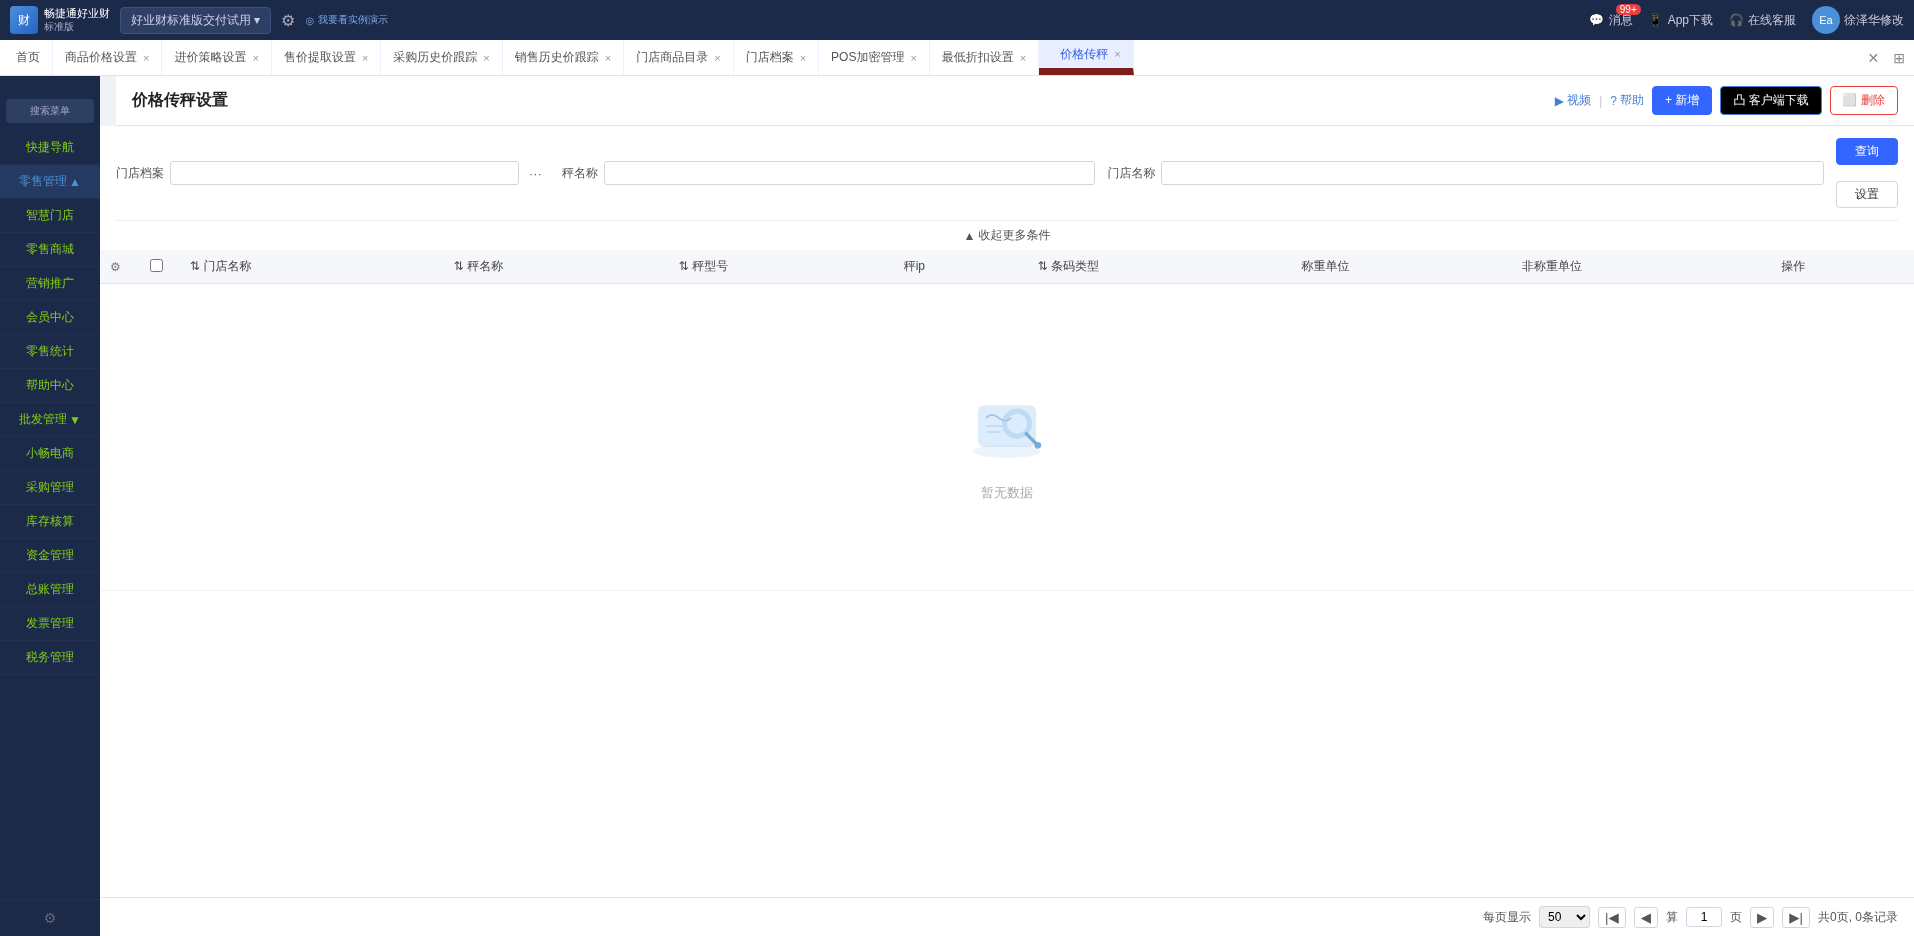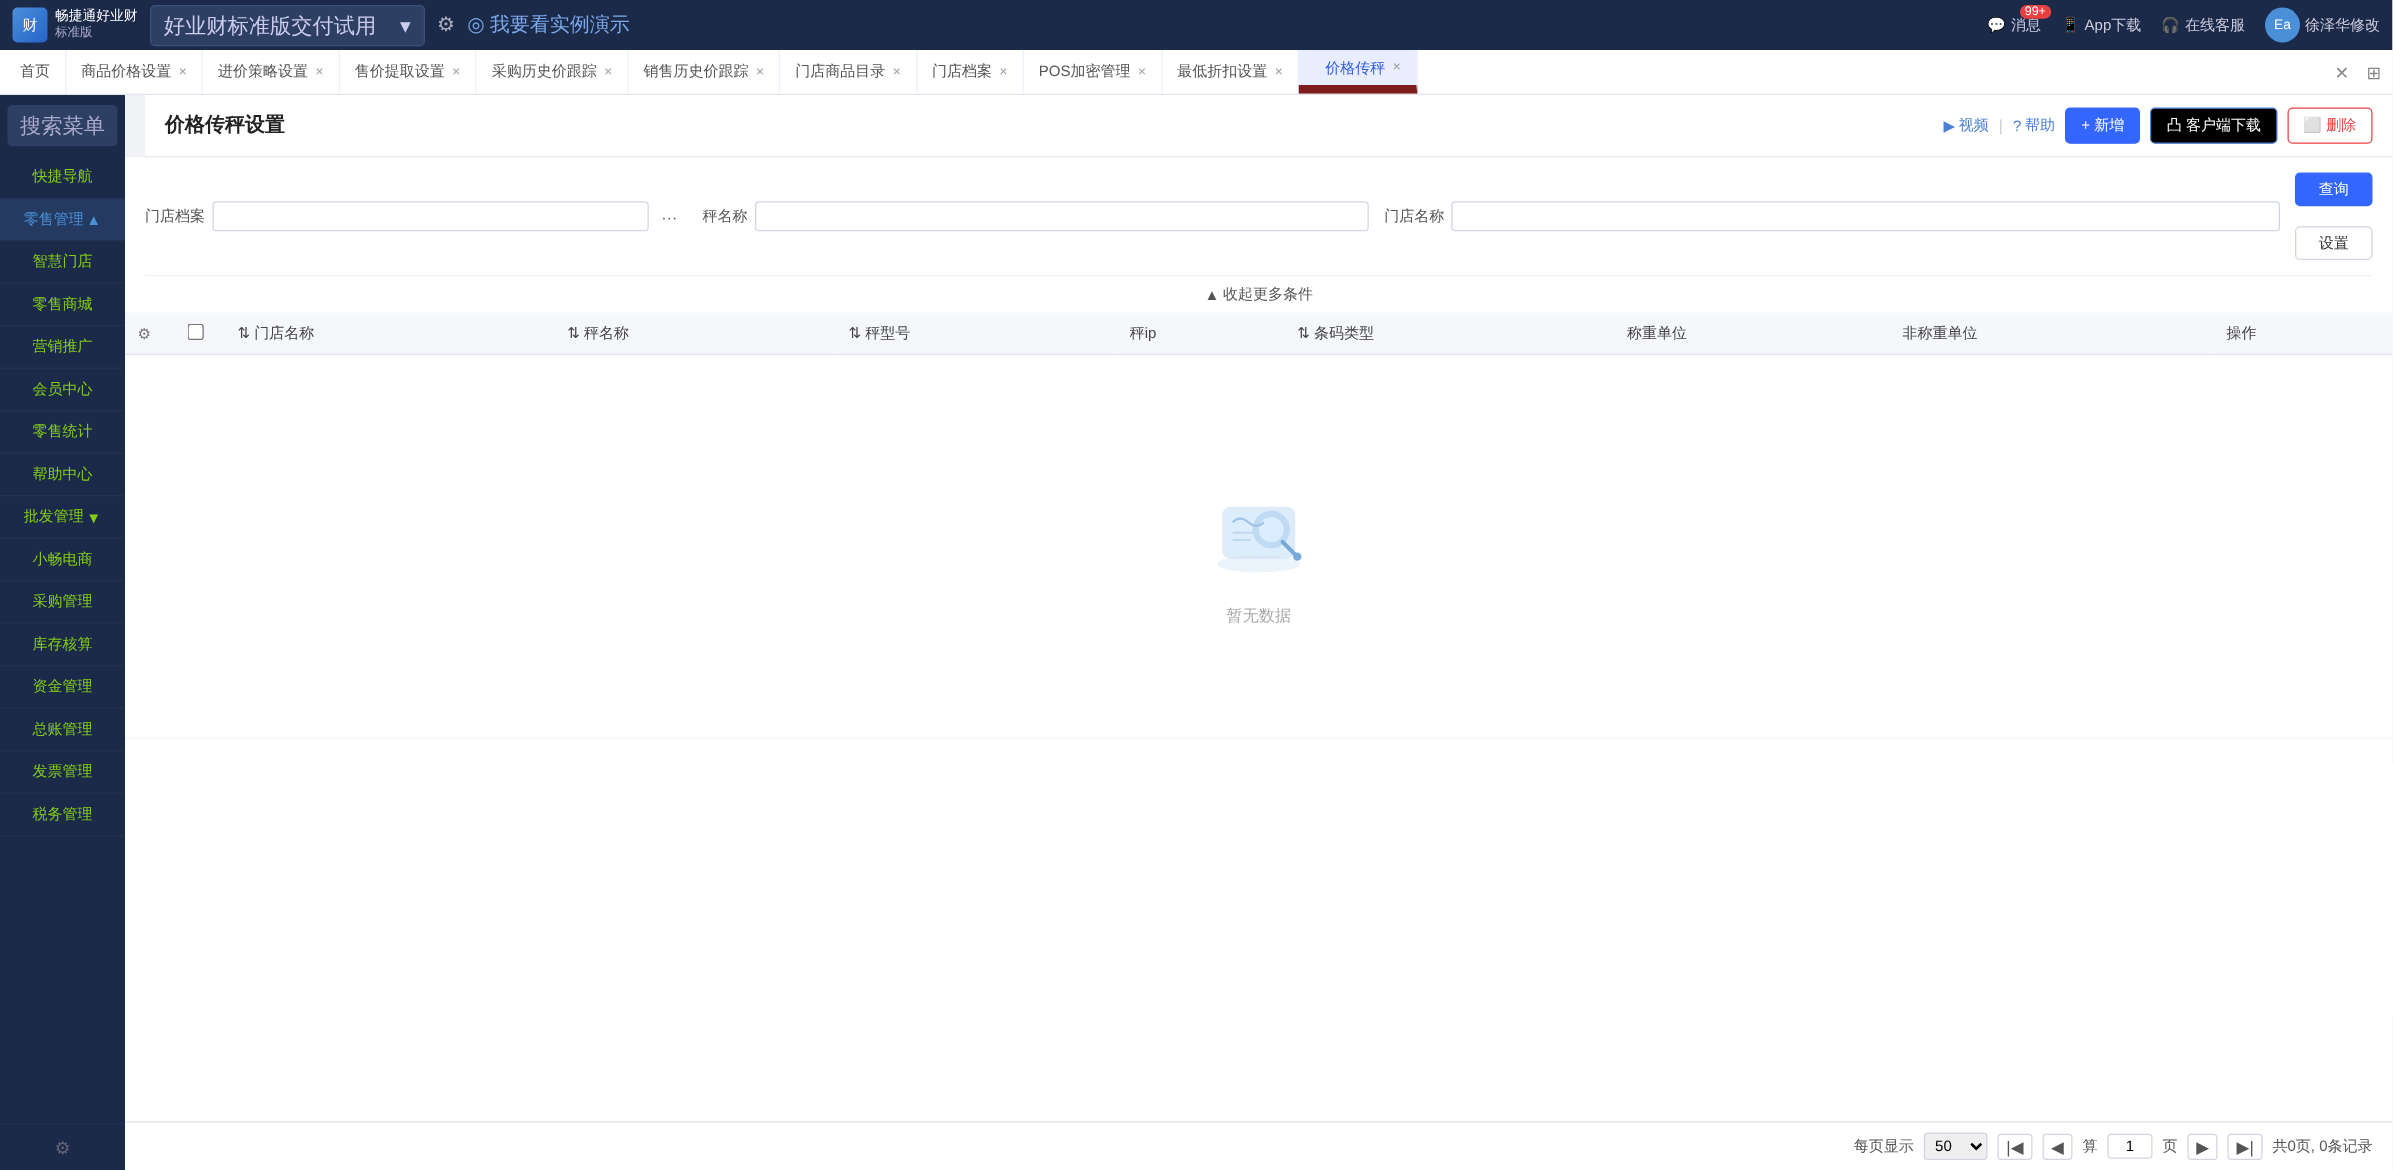--- a/index.html
+++ b/index.html
@@ -15,7 +15,7 @@
     .logo-text { line-height: 1.2; font-size: 11px; }
     .version-badge { font-size: 10px; color: #aac; }
     
-    .version-selector { display: flex; align-items: center; background: #2d3f63; border-radius: 4px; padding: 4px 10px; color: #cce; font-size: 17px; gap: 19px; cursor: pointer; border: 1px solid #3d5080; }
+    .version-selector { display: flex; align-items: center; background: #2d3f63; border-radius: 4px; padding: 4px 10px; color: #cce; font-size: 12px; gap: 3px; cursor: pointer; border: 1px solid #3d5080; }
     .settings-btn { color: #aab; cursor: pointer; font-size: 16px; }
     .demo-btn { display: flex; align-items: center; gap: 4px; color: #7aa8e8; font-size: 16px; cursor: pointer; }
     .demo-btn::before { content: '◎'; }

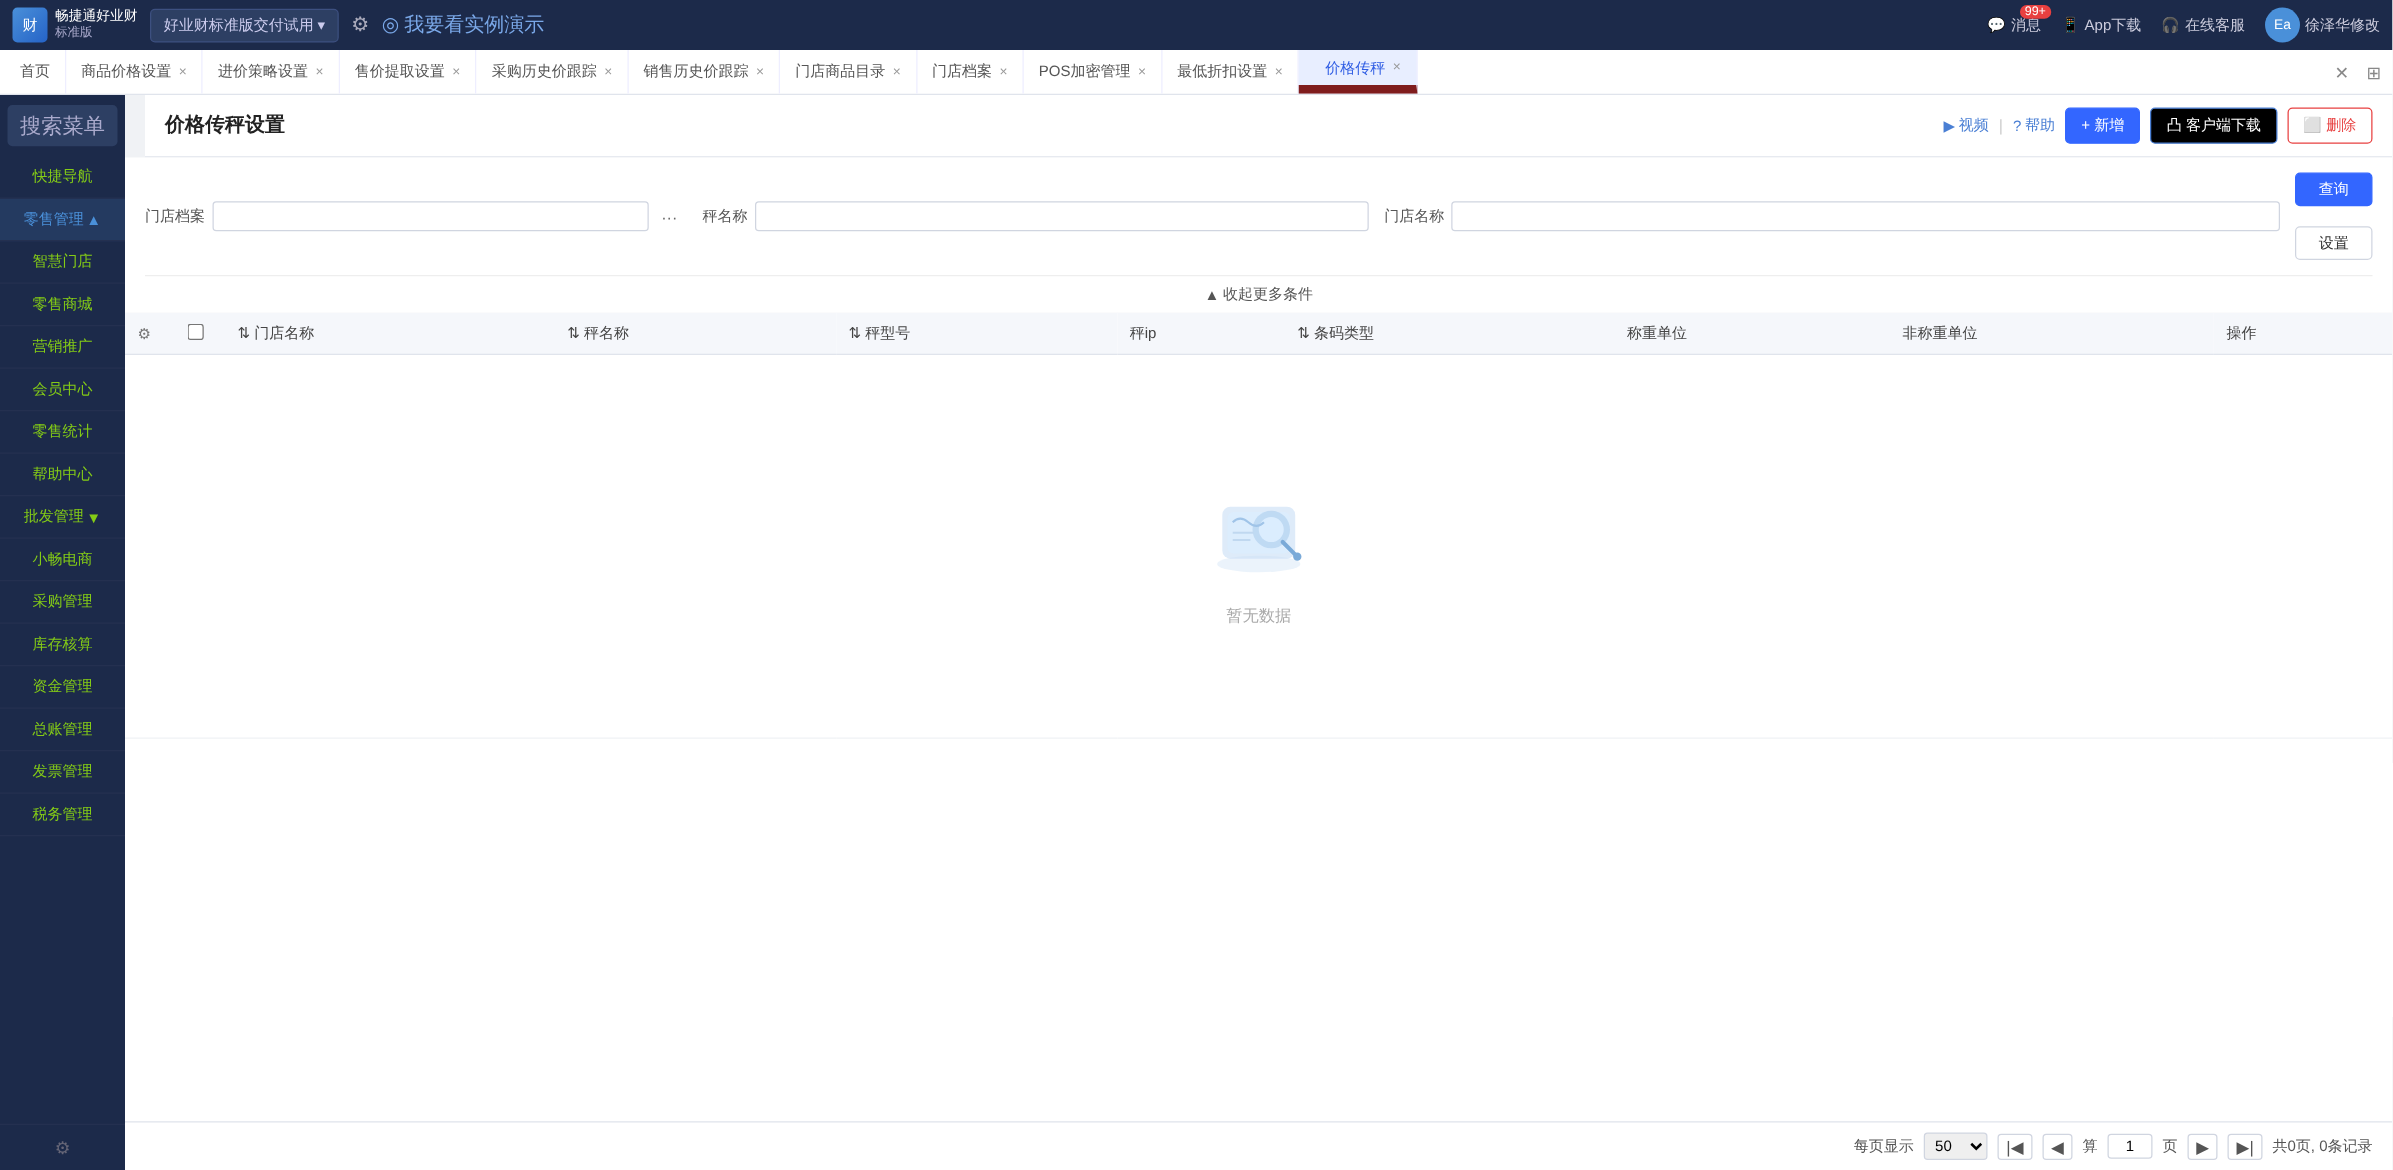--- a/index.html
+++ b/index.html
@@ -17,7 +17,7 @@
     
     .version-selector { display: flex; align-items: center; background: #2d3f63; border-radius: 4px; padding: 4px 10px; color: #cce; font-size: 12px; gap: 3px; cursor: pointer; border: 1px solid #3d5080; }
     .settings-btn { color: #aab; cursor: pointer; font-size: 16px; }
-    .demo-btn { display: flex; align-items: center; gap: 4px; color: #7aa8e8; font-size: 16px; cursor: pointer; }
+    .demo-btn { display: flex; align-items: center; gap: 4px; color: #7aa8e8; font-size: 10px; cursor: pointer; }
     .demo-btn::before { content: '◎'; }
     
     .top-bar-right { margin-left: auto; display: flex; align-items: center; gap: 16px; }

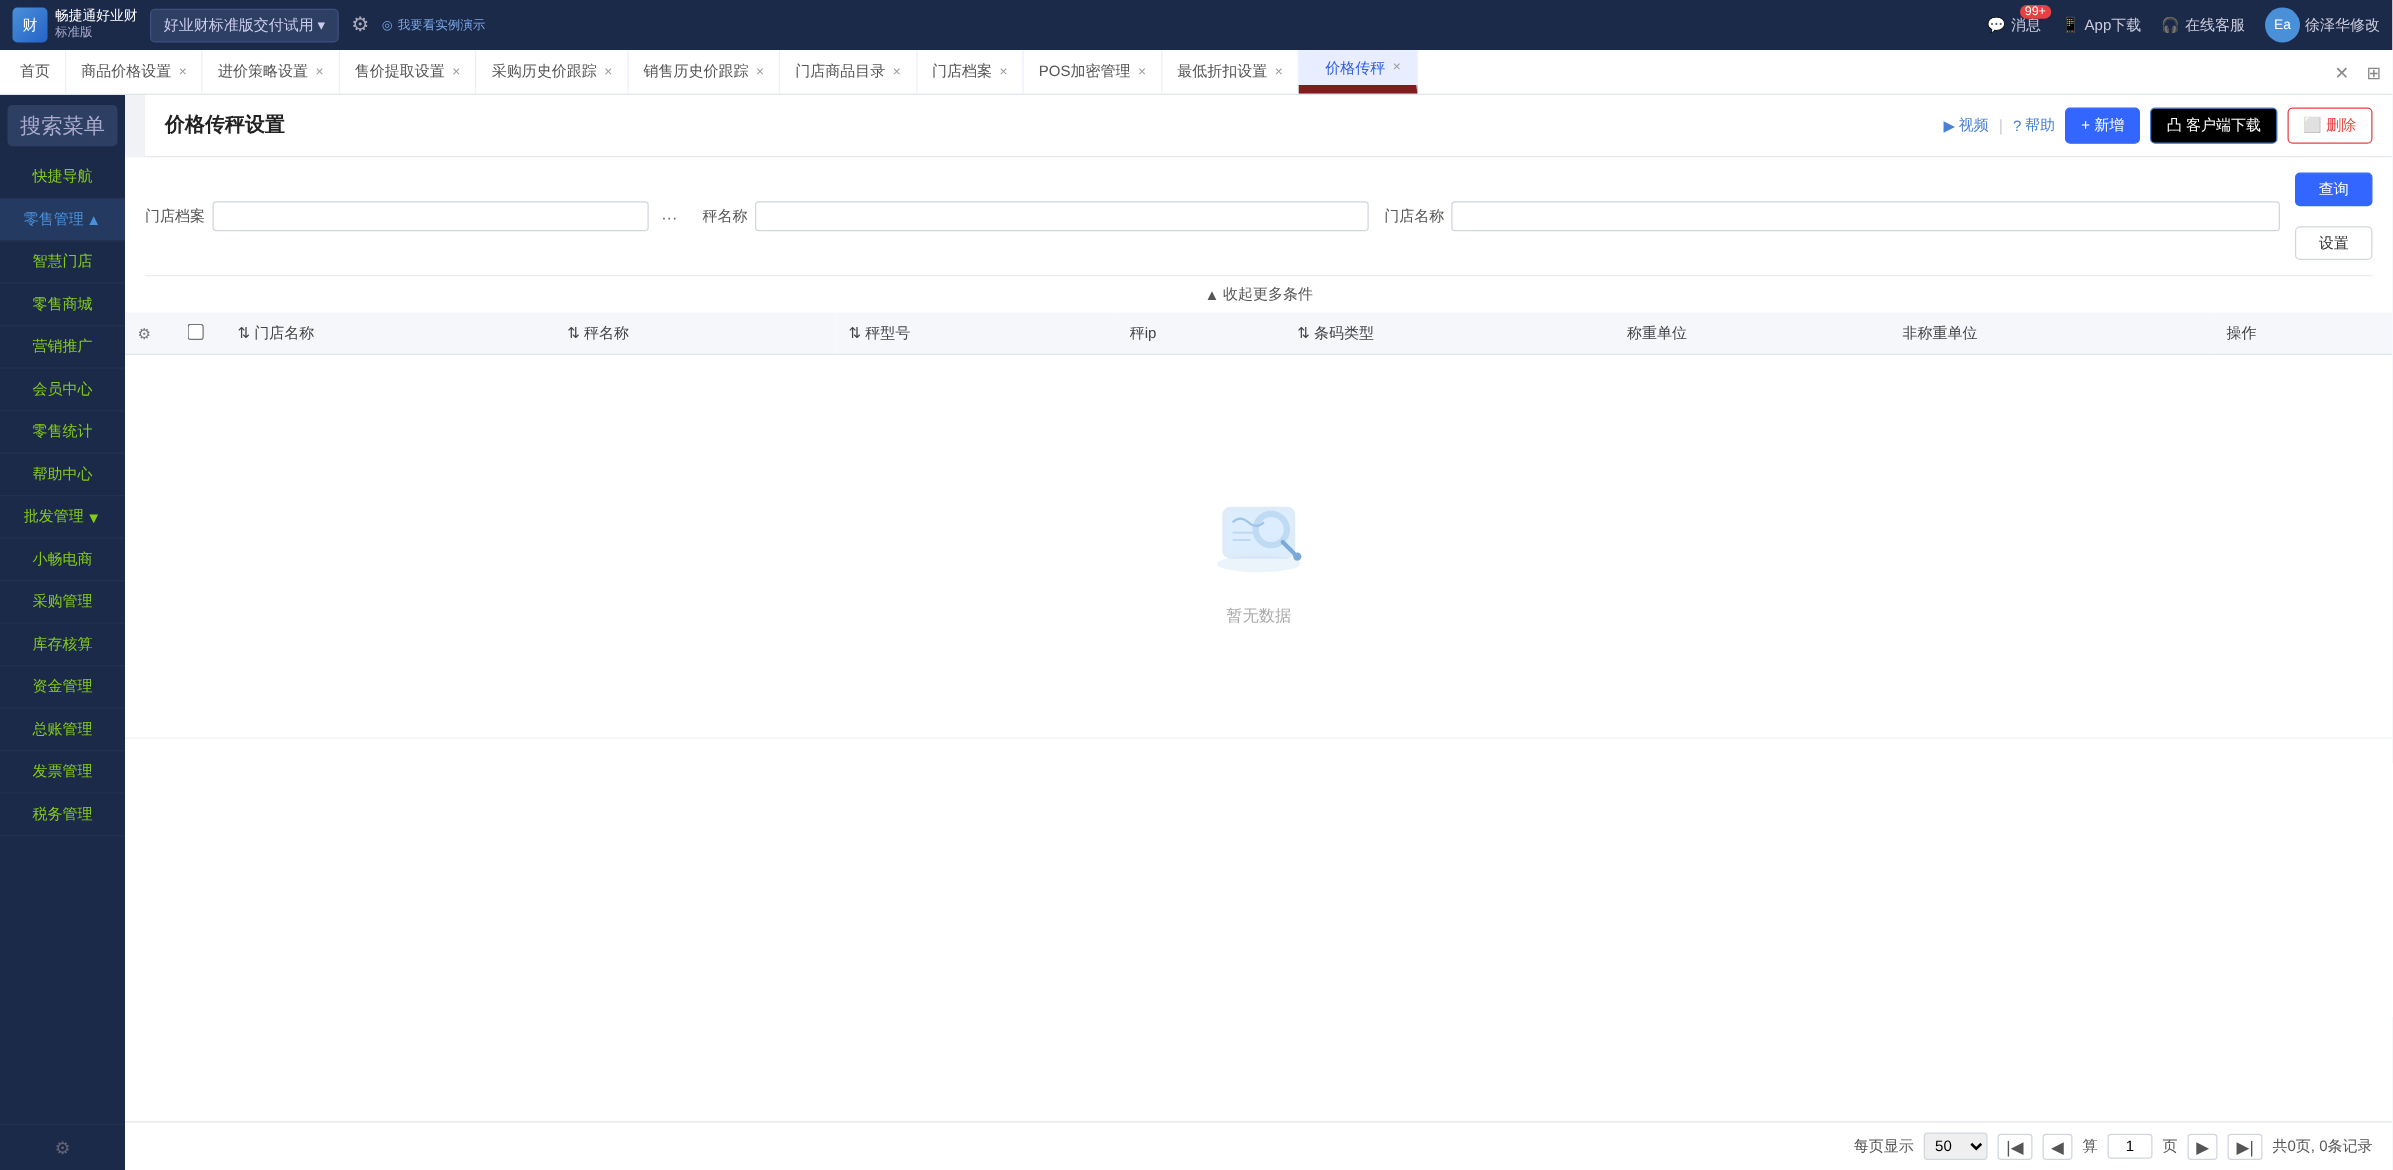--- a/index.html
+++ b/index.html
@@ -39,7 +39,7 @@
     
     .sidebar { width: 100px; background: #1c2a4a; display: flex; flex-direction: column; flex-shrink: 0; overflow-y: auto; }
     .sidebar-search { padding: 8px 6px; }
-    .sidebar-search-btn { background: #2d3f63; color: #aac; border: none; border-radius: 4px; padding: 5px 8px; font-size: 17px; width: 100%; cursor: pointer; text-align: center; }
+    .sidebar-search-btn { background: #2d3f63; color: #aac; border: none; border-radius: 4px; padding: 5px 8px; font-size: 10px; width: 100%; cursor: pointer; text-align: center; margin-top: 15px; }
     .sidebar-nav-item { padding: 8px 4px; text-align: center; color: #84cc16; font-size: 12px; cursor: pointer; border-bottom: 1px solid #243050; }
     .sidebar-nav-item.active { background: #243a60; color: #4a90d9; }
     .sidebar-nav-item.expandable { display: flex; align-items: center; justify-content: center; gap: 2px; }

